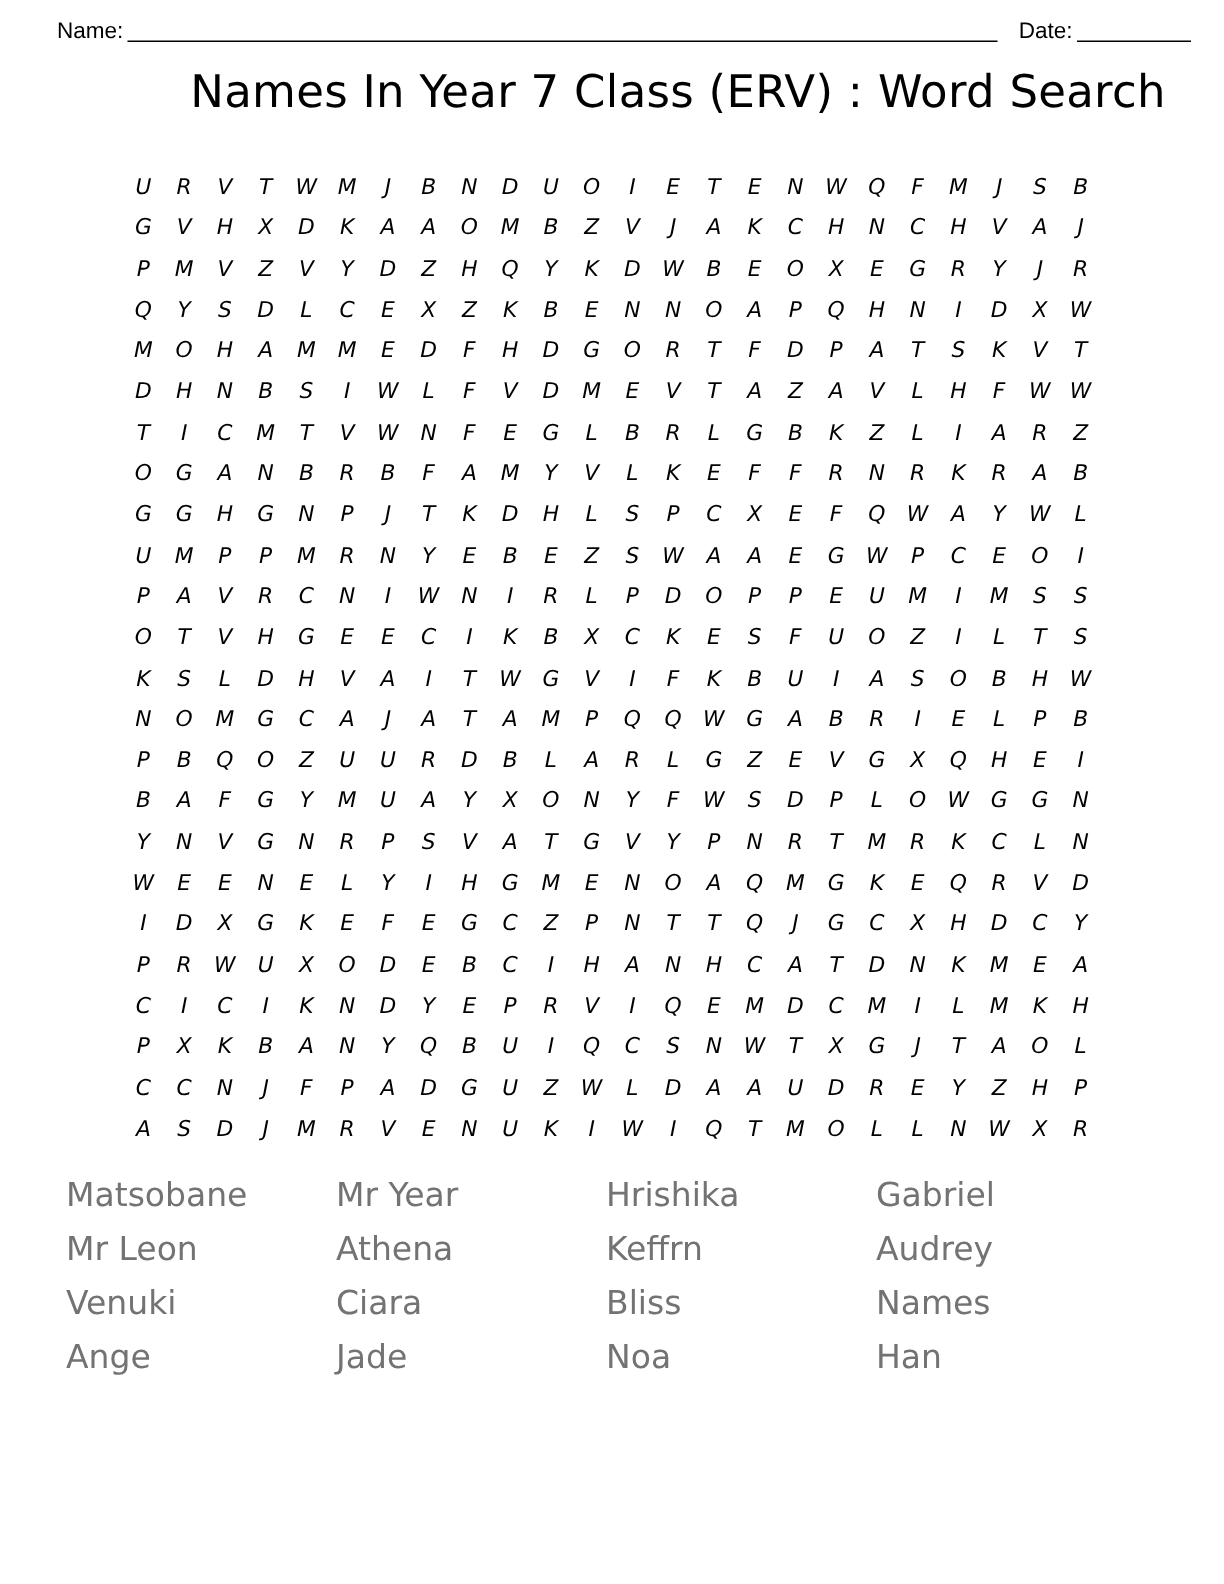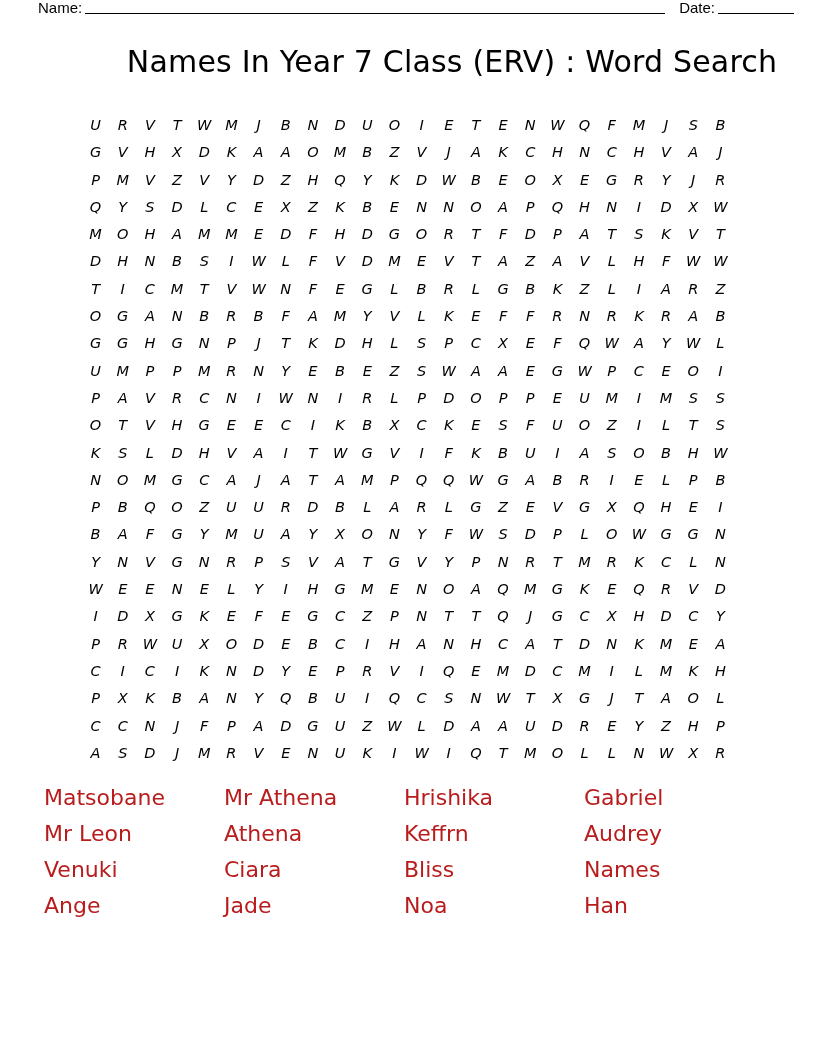--- a/index.html
+++ b/index.html
@@ -24,7 +24,7 @@
     width: 816px;
     height: 42px;
     display: flex;
-    align-items: flex-start;
+    align-items: center;
     padding: 0 22px 0 38px;
     box-sizing: border-box;
   }

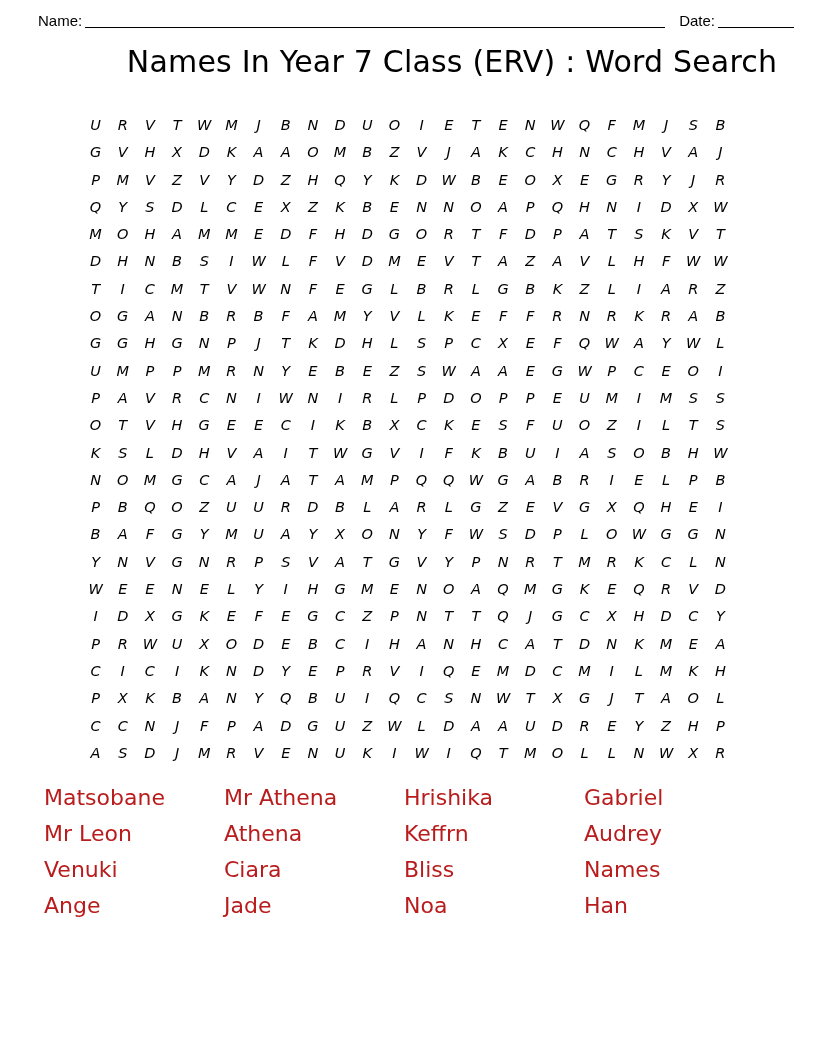--- a/index.html
+++ b/index.html
@@ -95,7 +95,7 @@
     font-size: 22px;
     line-height: 36px;
     height: 36px;
-    color: #b91c1c;
+    color: #737373;
     white-space: nowrap;
   }
   .word-item.empty { visibility: hidden; }

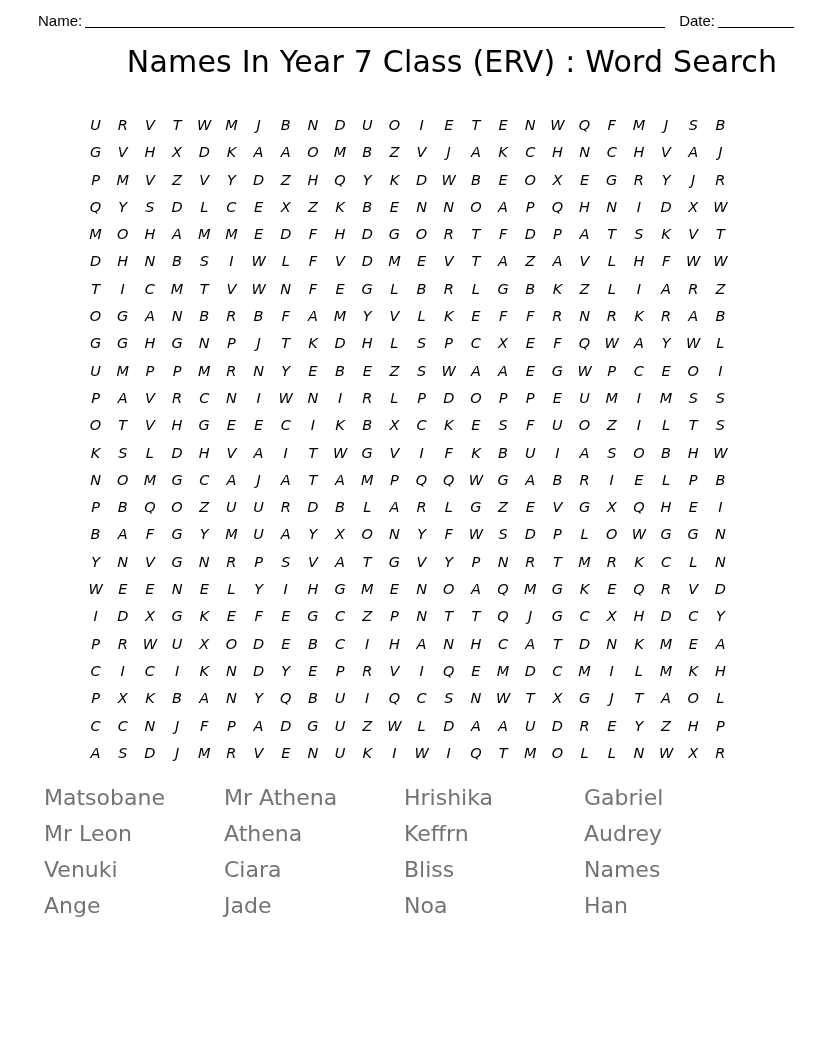--- a/index.html
+++ b/index.html
@@ -693,7 +693,7 @@
 
 <div id="word-list">
     <div class="word-item">Matsobane</div>
-    <div class="word-item">Mr Athena</div>
+    <div class="word-item">Mr Year</div>
     <div class="word-item">Hrishika</div>
     <div class="word-item">Gabriel</div>
     <div class="word-item">Mr Leon</div>

